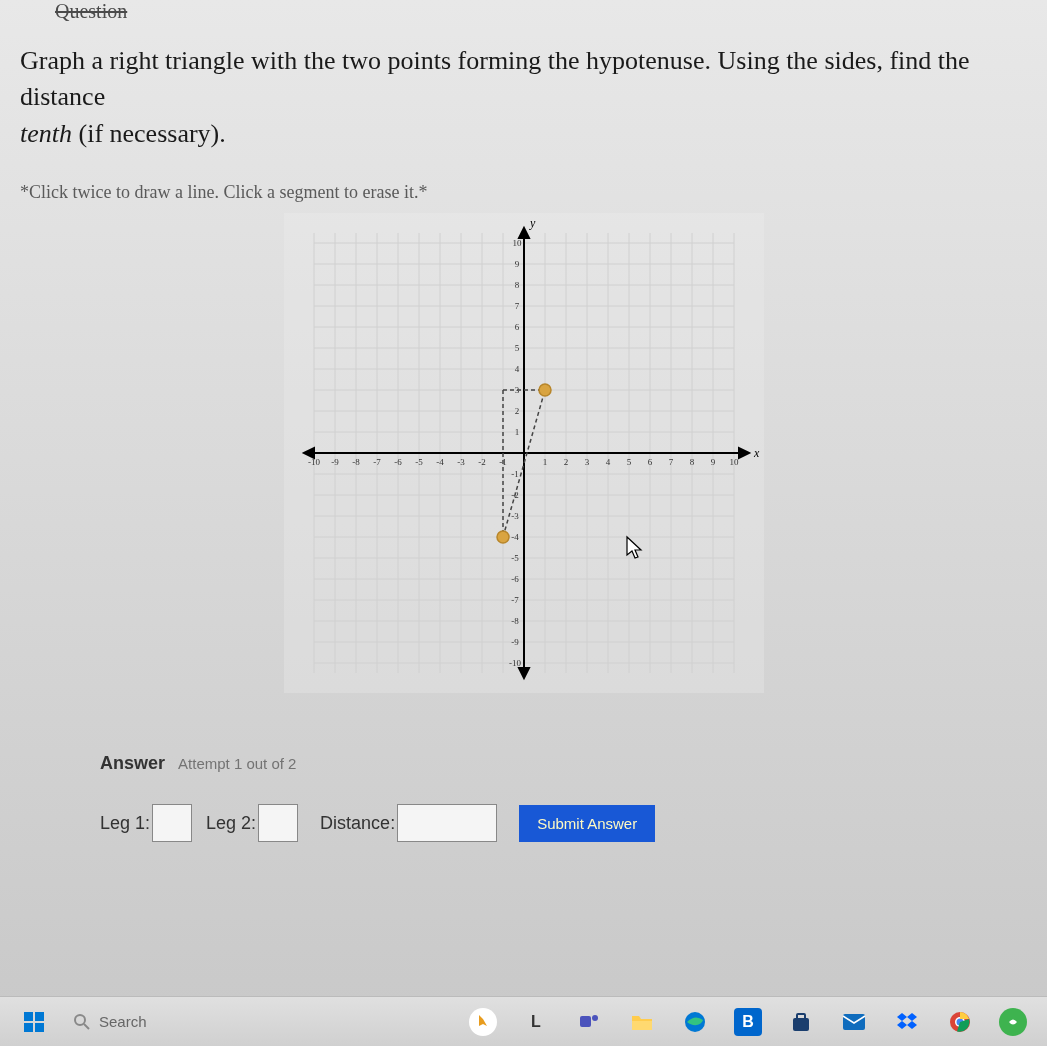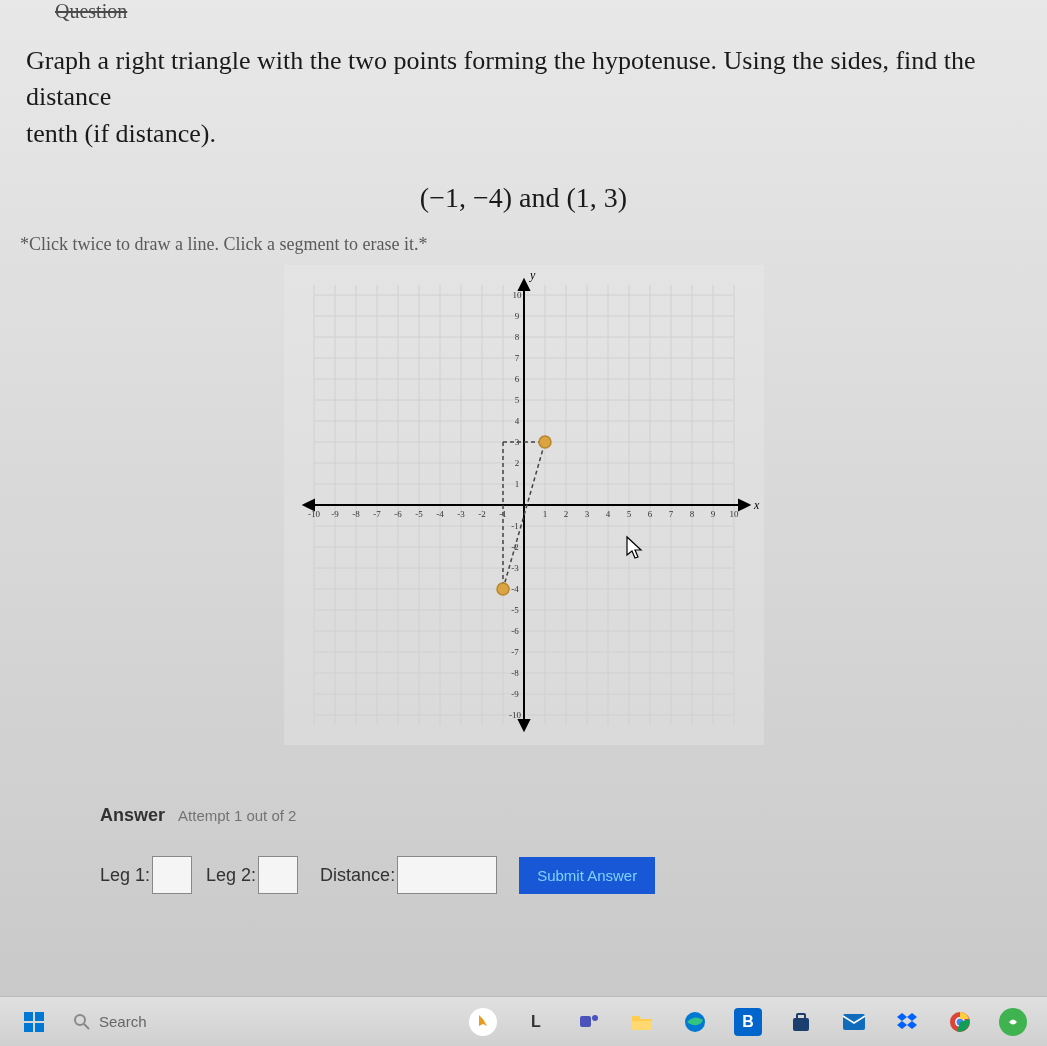--- a/index.html
+++ b/index.html
@@ -28,7 +28,7 @@
     font-size: 26px;
     line-height: 1.4;
     color: #1a1a1a;
-    margin: 20px 0 30px 6px;
+    margin: 20px 0 30px 0;
   }
   .prompt .italic { }
   .points {

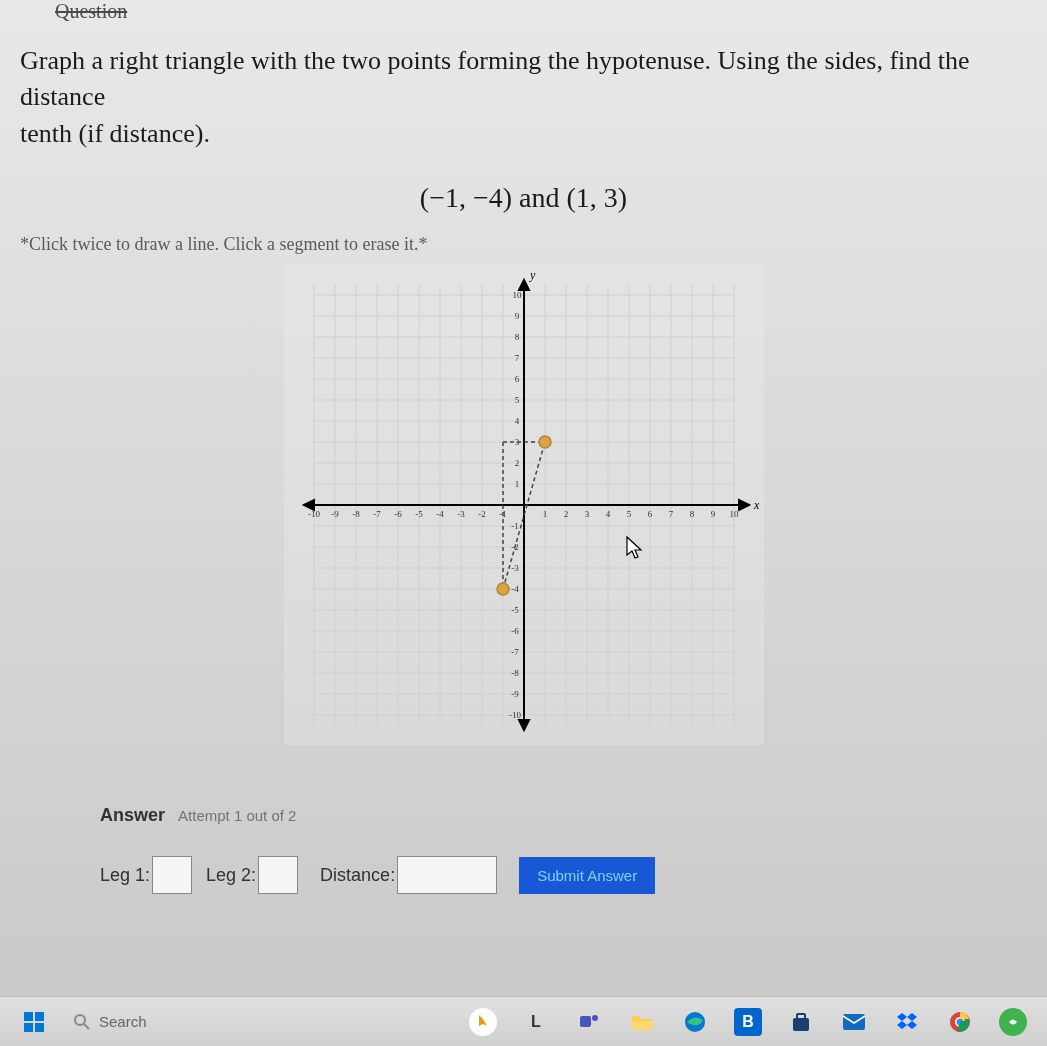--- a/index.html
+++ b/index.html
@@ -30,7 +30,7 @@
     color: #1a1a1a;
     margin: 20px 0 30px 0;
   }
-  .prompt .italic { }
+  .prompt .italic { font-style: italic; }
   .points {
     text-align: center;
     font-size: 28px;

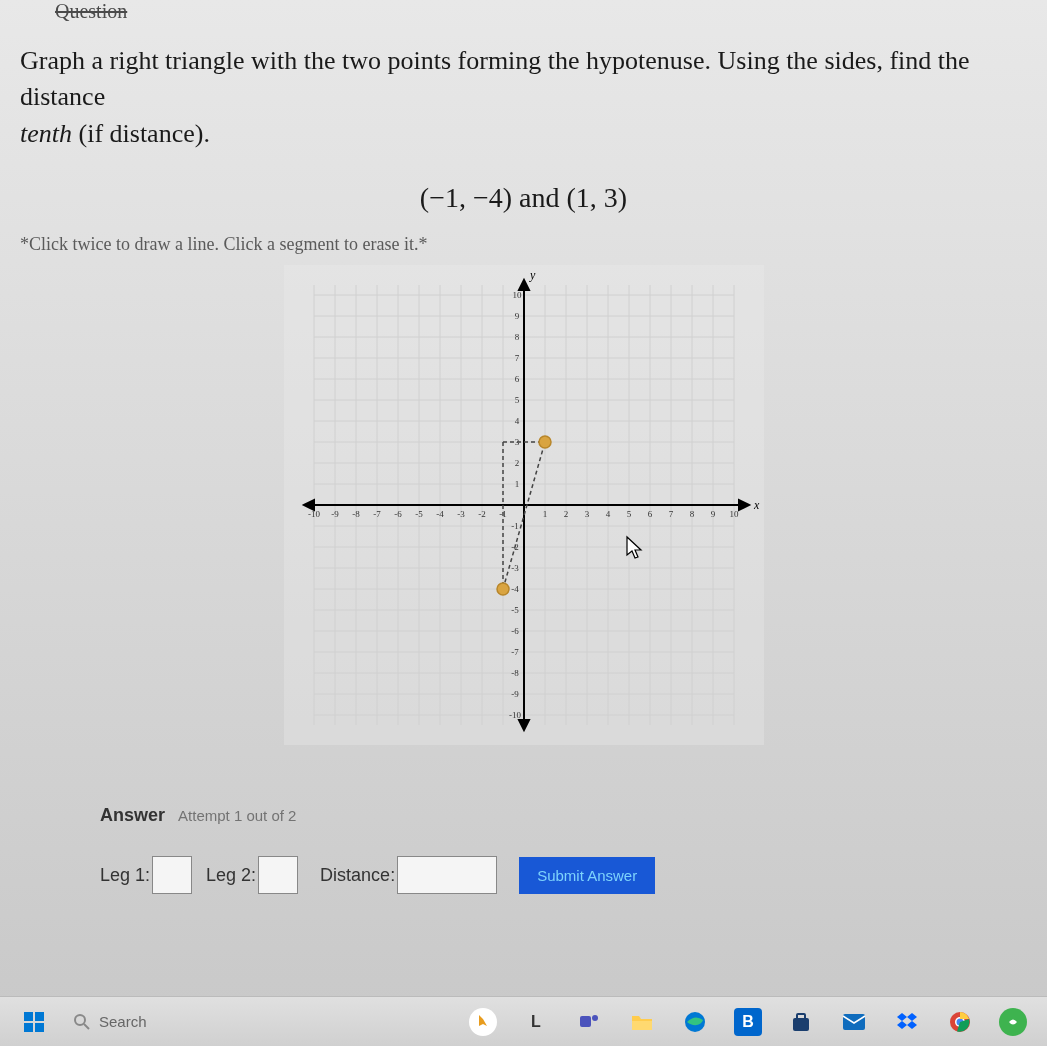--- a/index.html
+++ b/index.html
@@ -136,7 +136,7 @@
 
   <div class="prompt">
     <span>Graph a right triangle with the two points forming the hypotenuse. Using the sides, find the distance</span><br>
-    <span class="italic">tenth</span><span> (if distance).</span>
+    <span class="italic">tenth</span><span> (if necessary).</span>
   </div>
 
   <div class="points">(−1, −4) and (1, 3)</div>

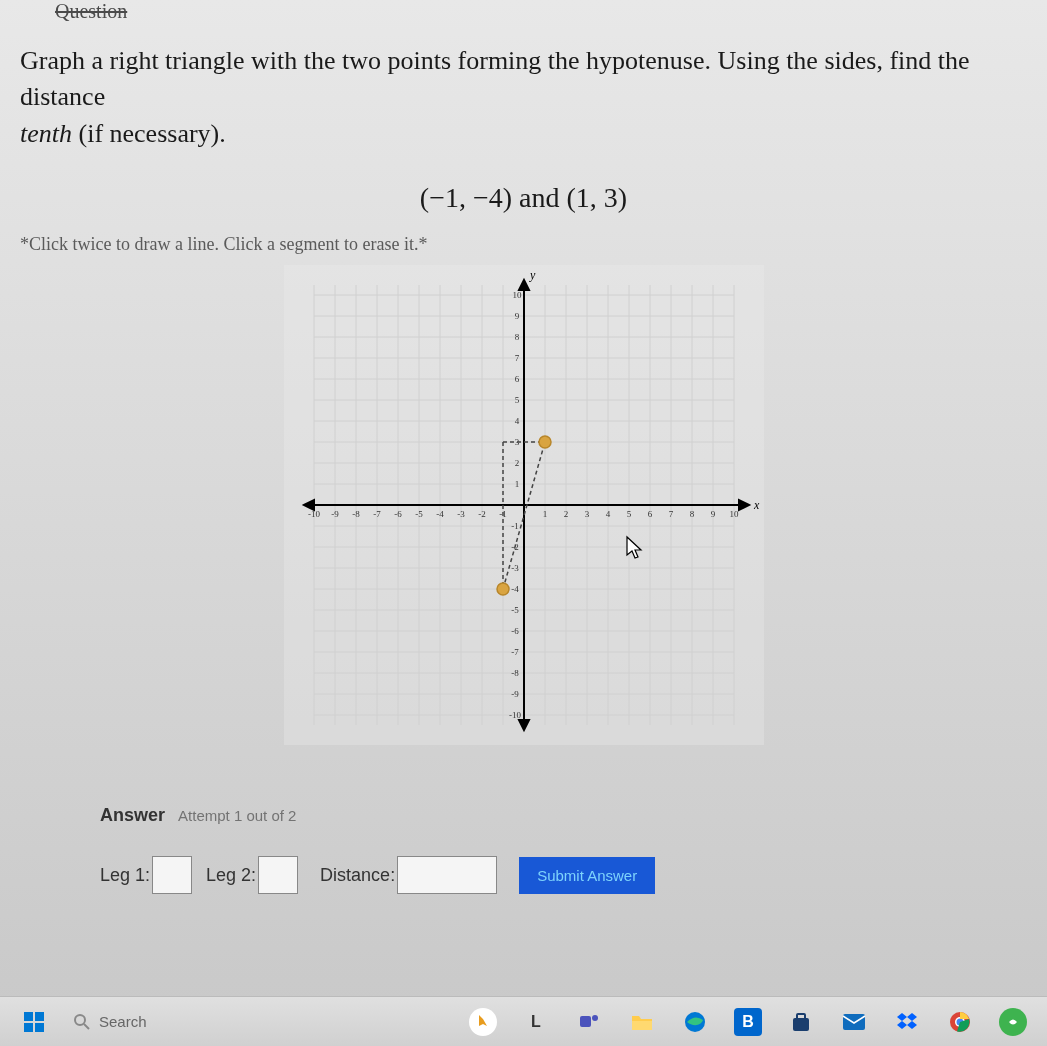--- a/index.html
+++ b/index.html
@@ -139,7 +139,6 @@
     <span class="italic">tenth</span><span> (if necessary).</span>
   </div>
 
-  <div class="points">(−1, −4) and (1, 3)</div>
 
   <div class="hint">*Click twice to draw a line. Click a segment to erase it.*</div>
 

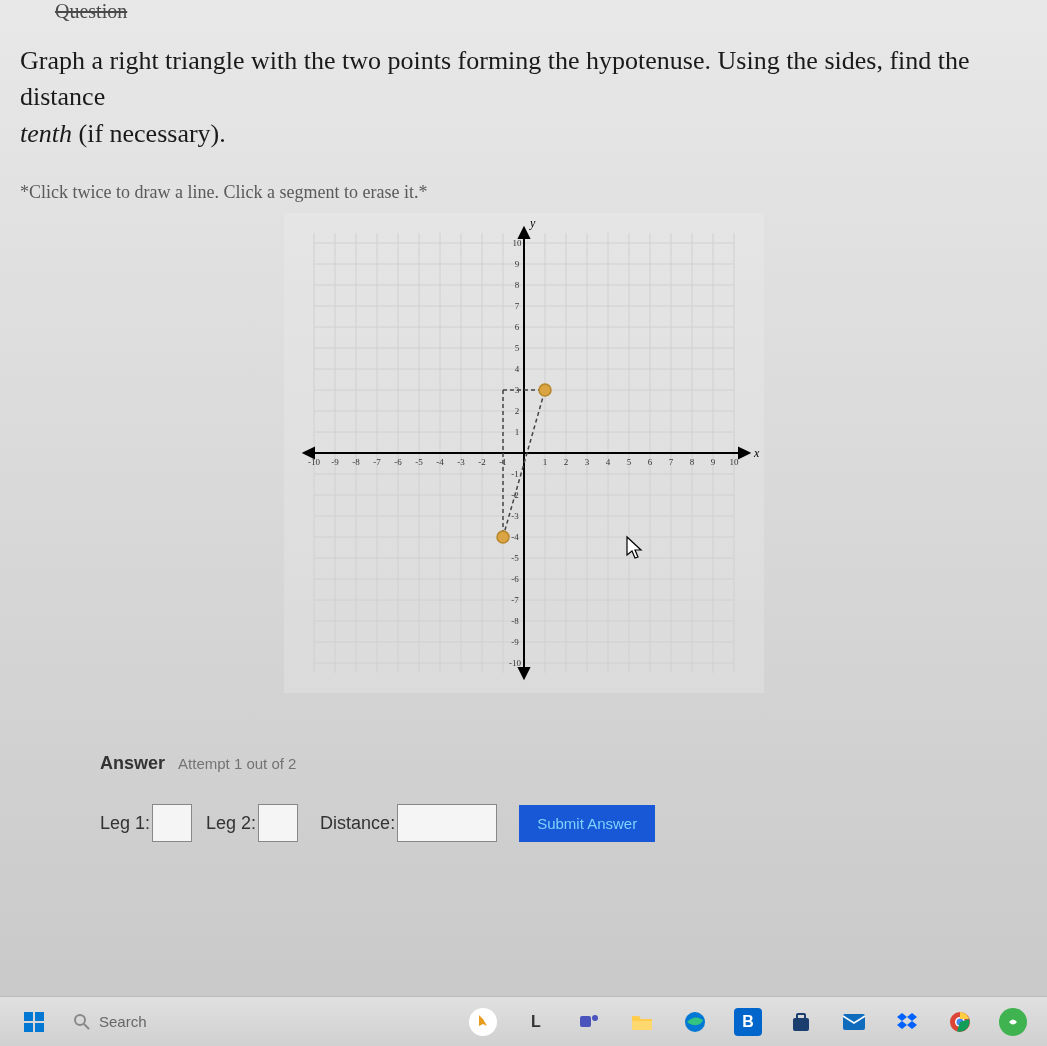--- a/index.html
+++ b/index.html
@@ -80,7 +80,7 @@
   .box-input.wide { width: 100px; }
   .submit-btn {
     background: #1858d6;
-    color: #7dd3fc;
+    color: #fef9c3;
     border: none;
     padding: 10px 18px;
     font-size: 15px;

